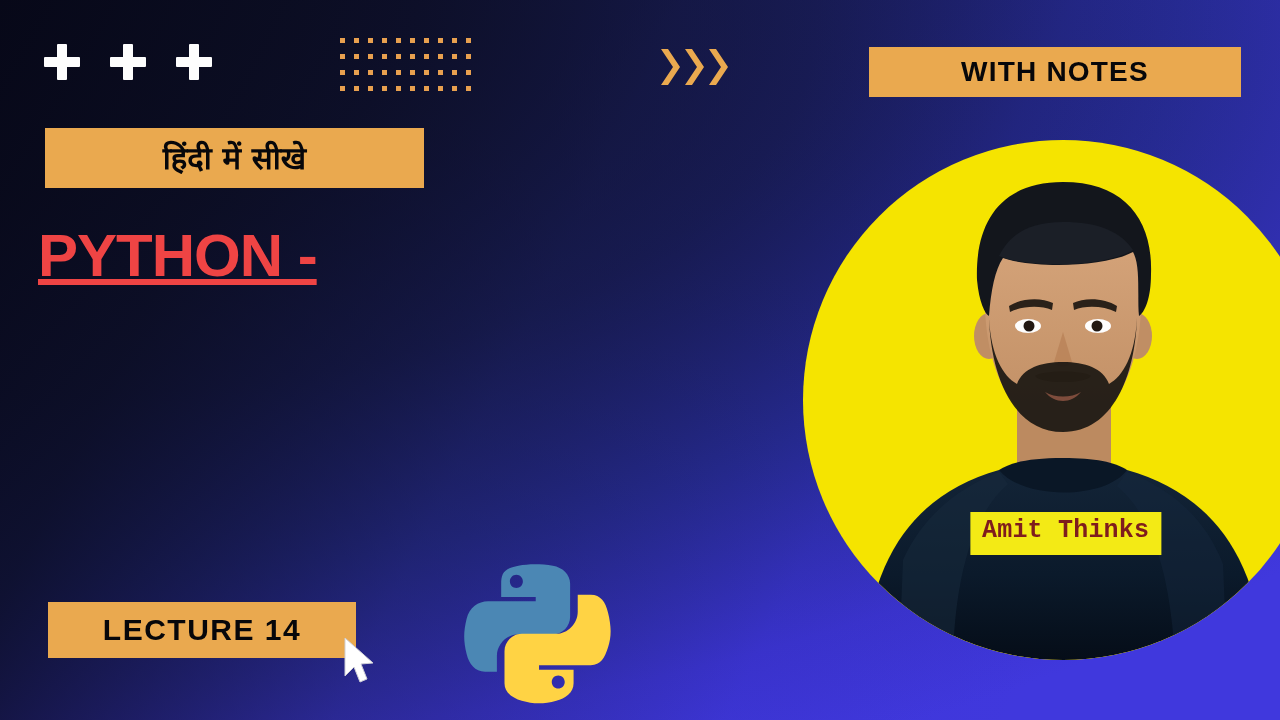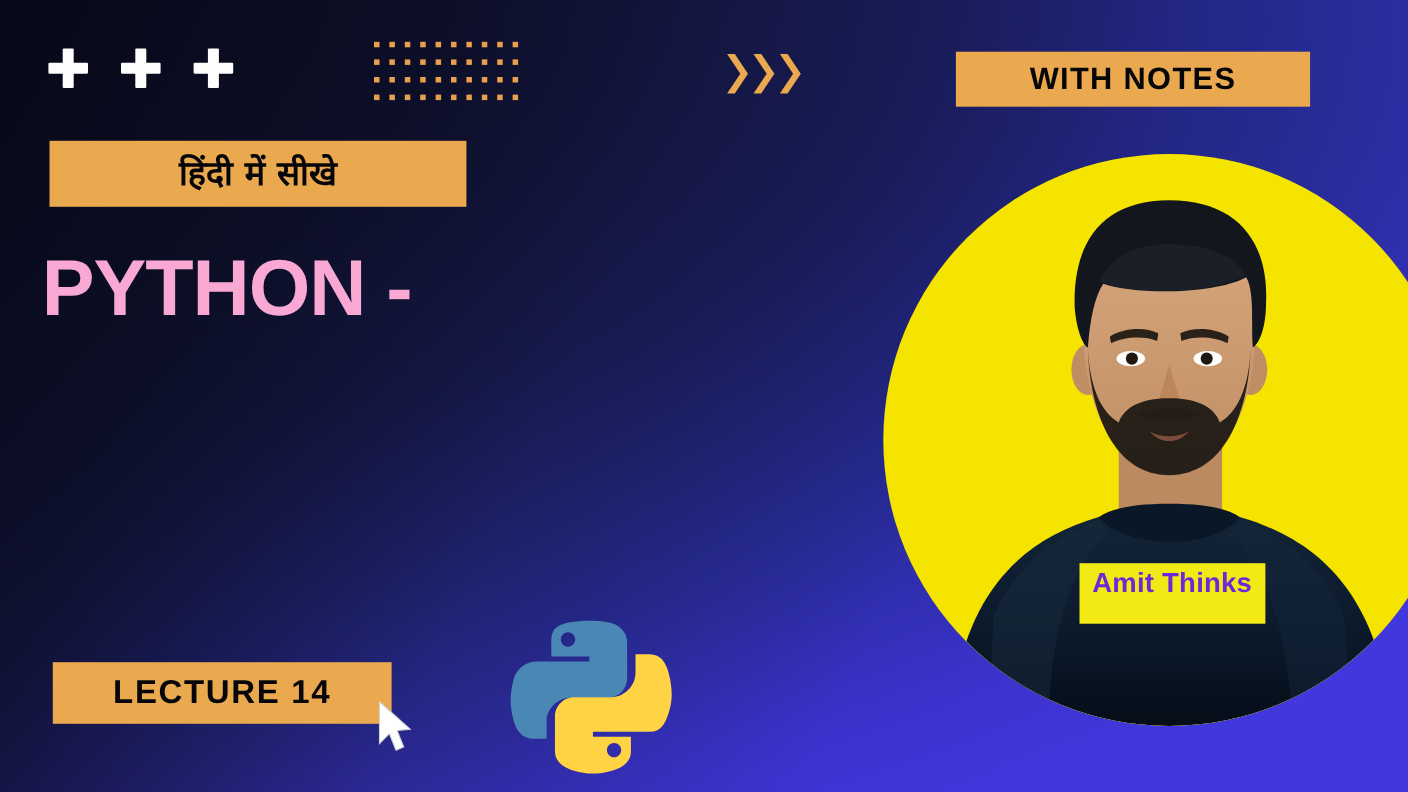--- a/index.html
+++ b/index.html
@@ -42,7 +42,7 @@
     display:flex;align-items:center;justify-content:center;
     font-weight:800;letter-spacing:.5px;line-height:1;
   }
-  #badge-notes{left:869px;top:47px;width:322px;height:50px;font-size:28px;letter-spacing:1.2px;}
+  #badge-notes{left:869px;top:47px;width:372px;height:50px;font-size:28px;letter-spacing:1.2px;}
   #badge-hindi{left:45px;top:128px;width:379px;height:60px;font-size:31px;font-weight:700;
     font-family:"DejaVu Sans","Liberation Sans",sans-serif;letter-spacing:0;}
   #badge-lecture{left:48px;top:602px;width:308px;height:56px;font-size:30px;letter-spacing:1.5px;}

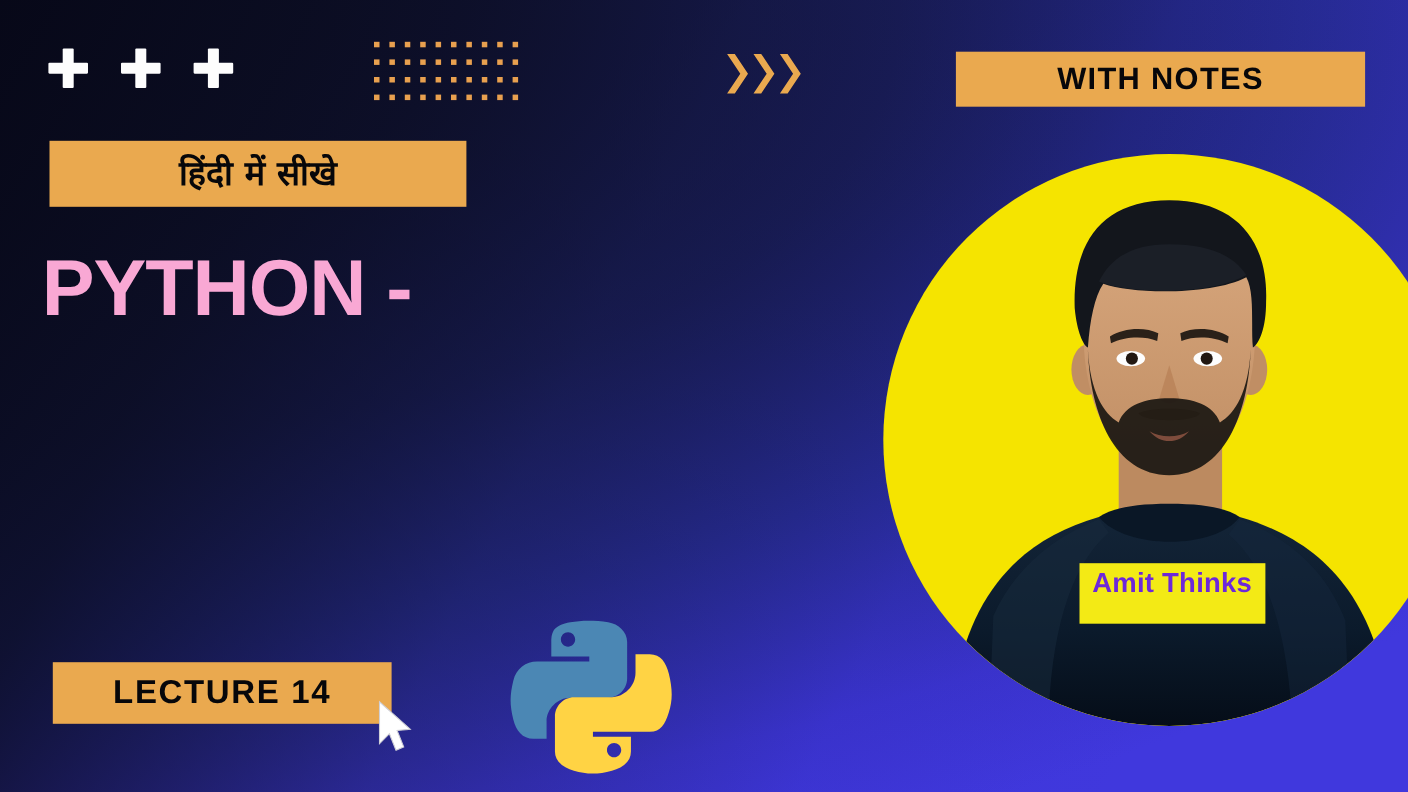--- a/index.html
+++ b/index.html
@@ -49,8 +49,8 @@
 
   
   .headline{position:absolute;left:38px;top:222px;width:620px;
-    color:#f9a8d4;font-weight:800;font-size:72px;line-height:1.12;
-    letter-spacing:-1px;text-transform:uppercase;}
+    color:#ef4444;font-weight:800;font-size:60px;line-height:1.12;
+    letter-spacing:-1px;text-transform:uppercase;text-decoration:underline;}
   .headline .l2{display:block;}
   .subhead{position:absolute;left:38px;top:478px;color:#ffffff;
     font-weight:700;font-size:60px;letter-spacing:.5px;line-height:1;text-transform:uppercase;}

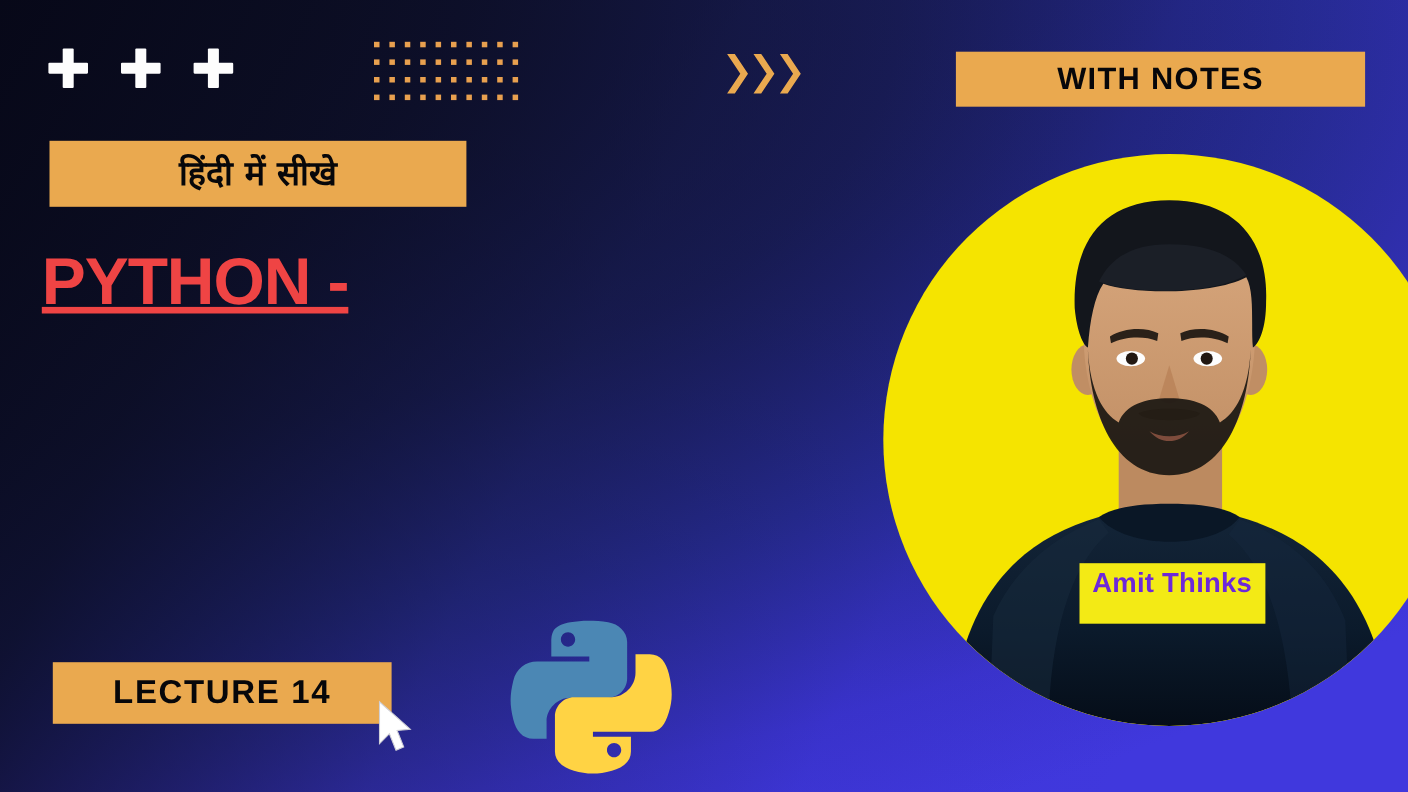--- a/index.html
+++ b/index.html
@@ -64,9 +64,9 @@
   .person{position:absolute;left:0;top:0;width:100%;height:100%;}
   .shirt-tag{
     position:absolute;left:50.5%;top:71.5%;transform:translateX(-50%);
-    background:#f3ea15;color:#6d28d9;font-weight:700;font-size:25px;
-    padding:4px 12px 22px;letter-spacing:.2px;white-space:nowrap;
-    font-family:Liberation Sans, sans-serif;
+    background:#f3ea15;color:#7f1d1d;font-weight:700;font-size:25px;
+    padding:4px 12px 10px;letter-spacing:.2px;white-space:nowrap;
+    font-family:Liberation Mono, monospace;
   }
 
   

